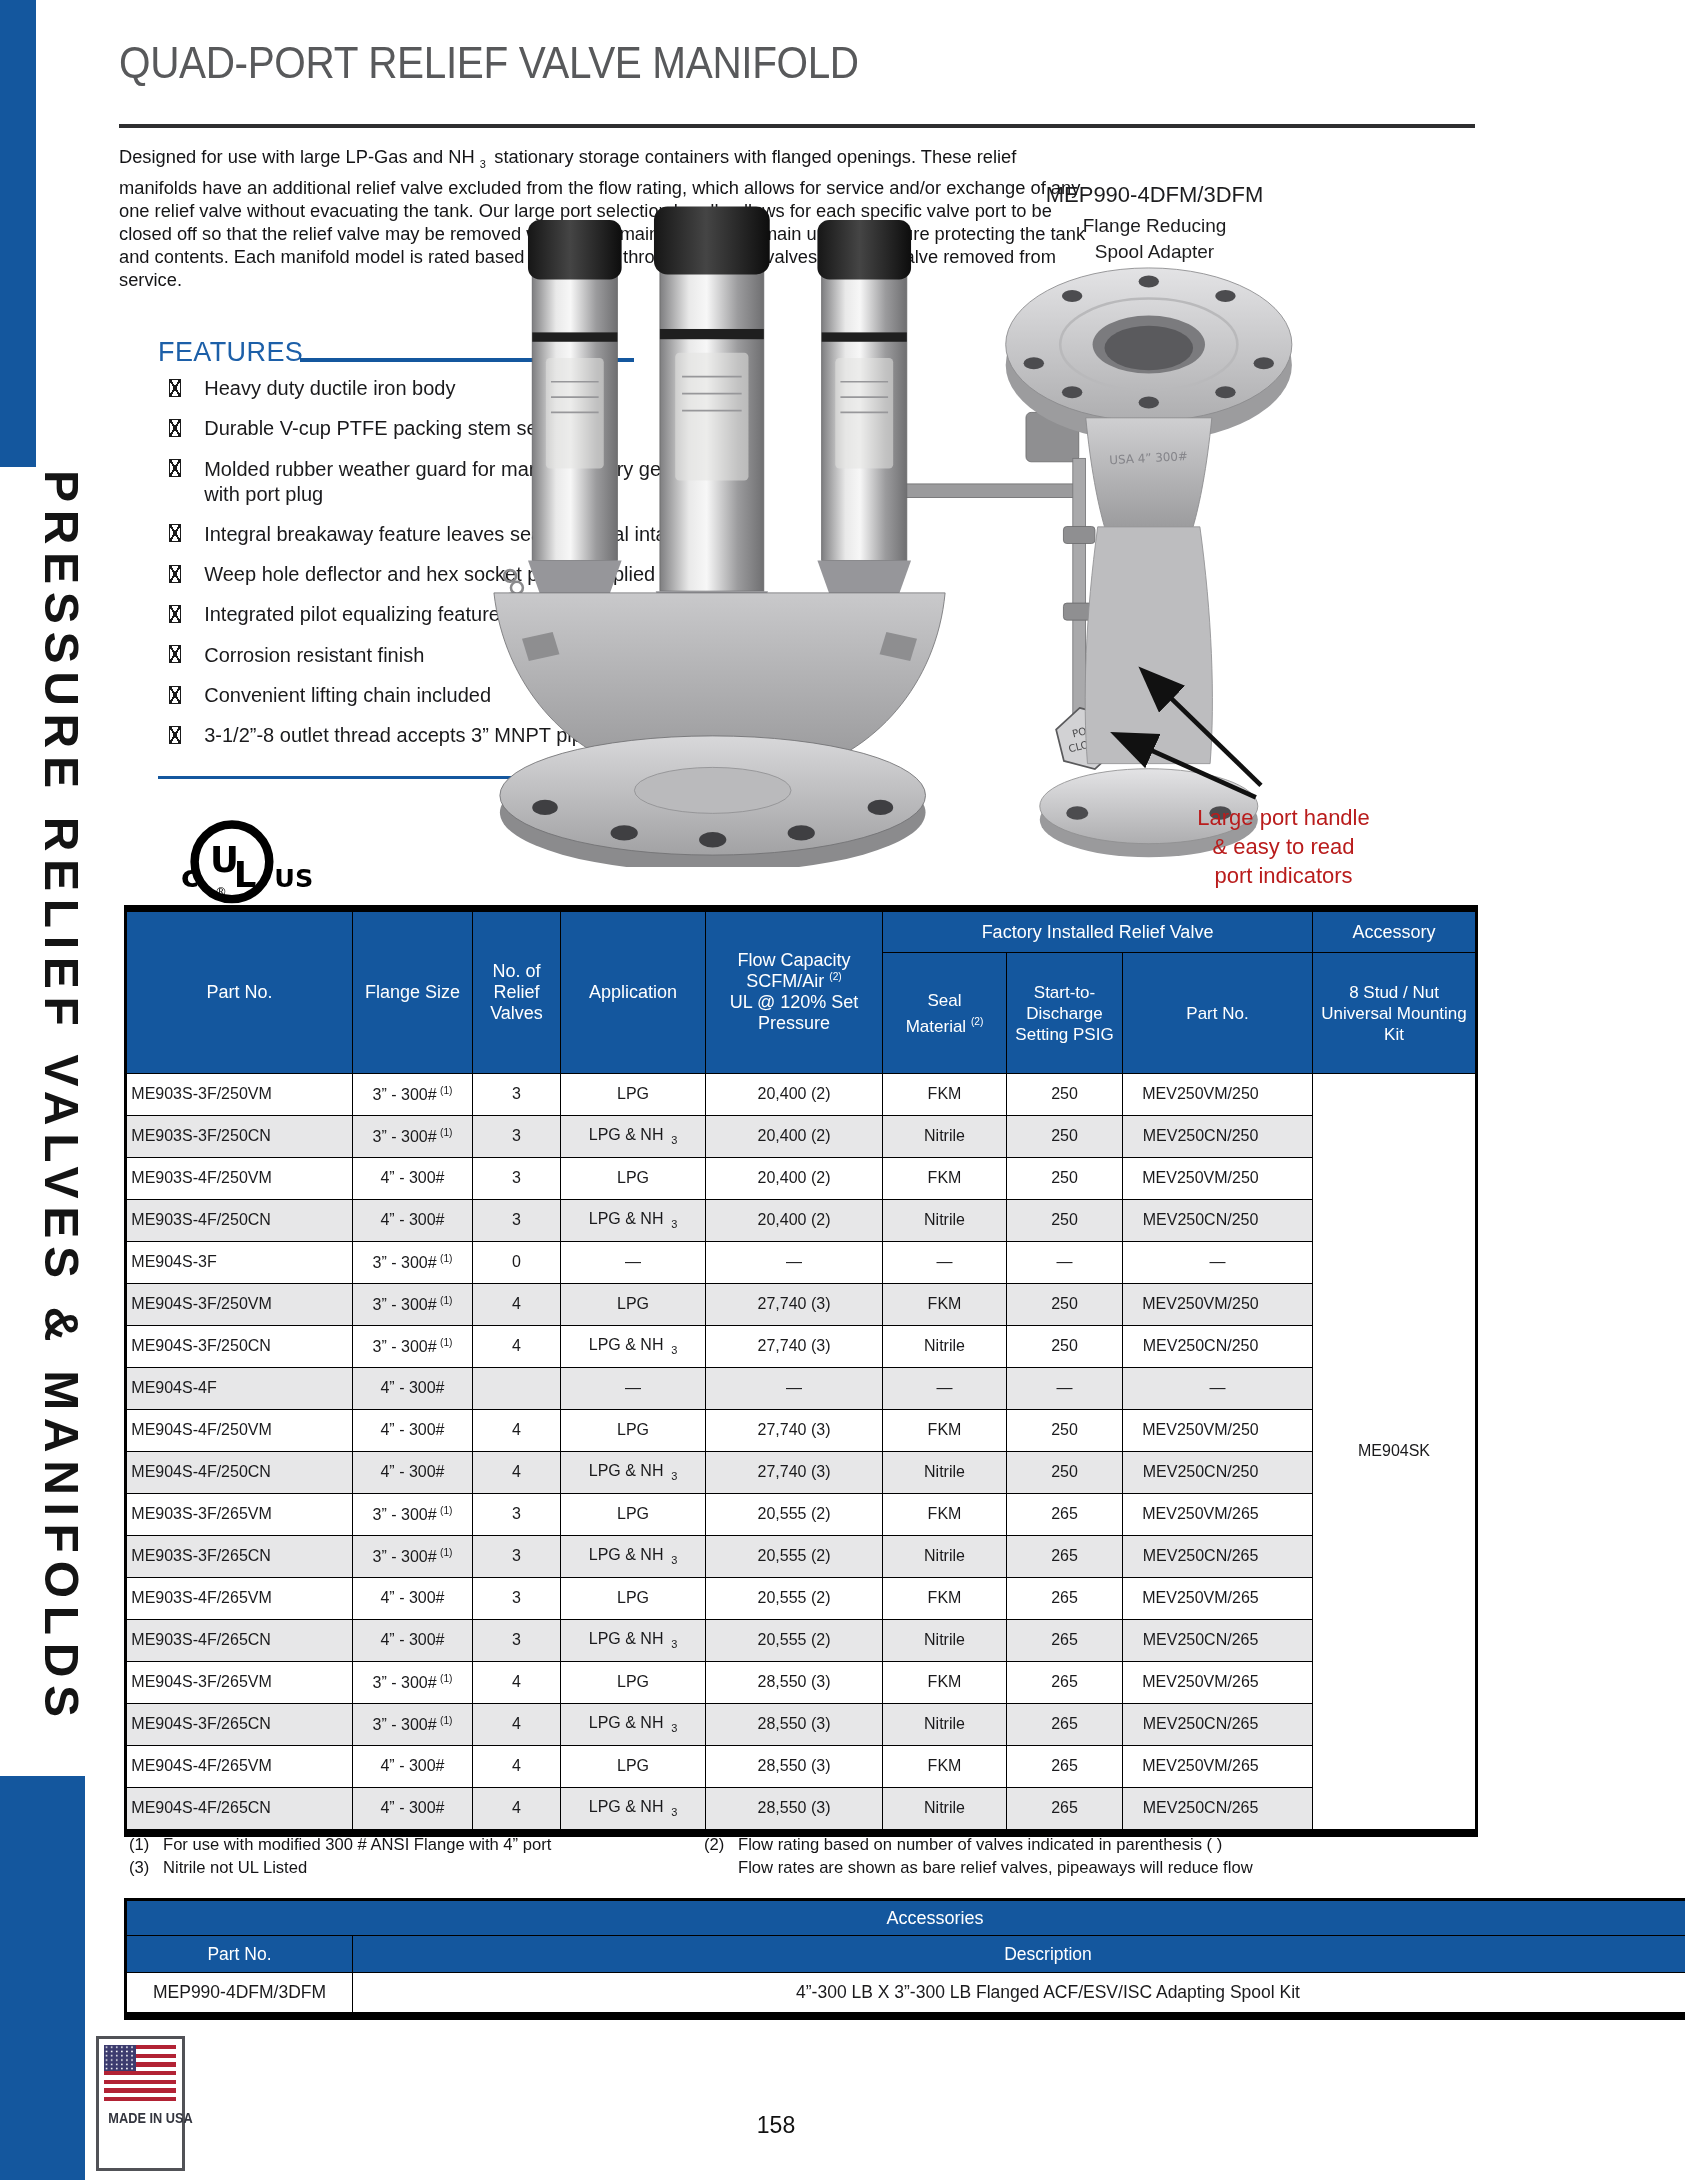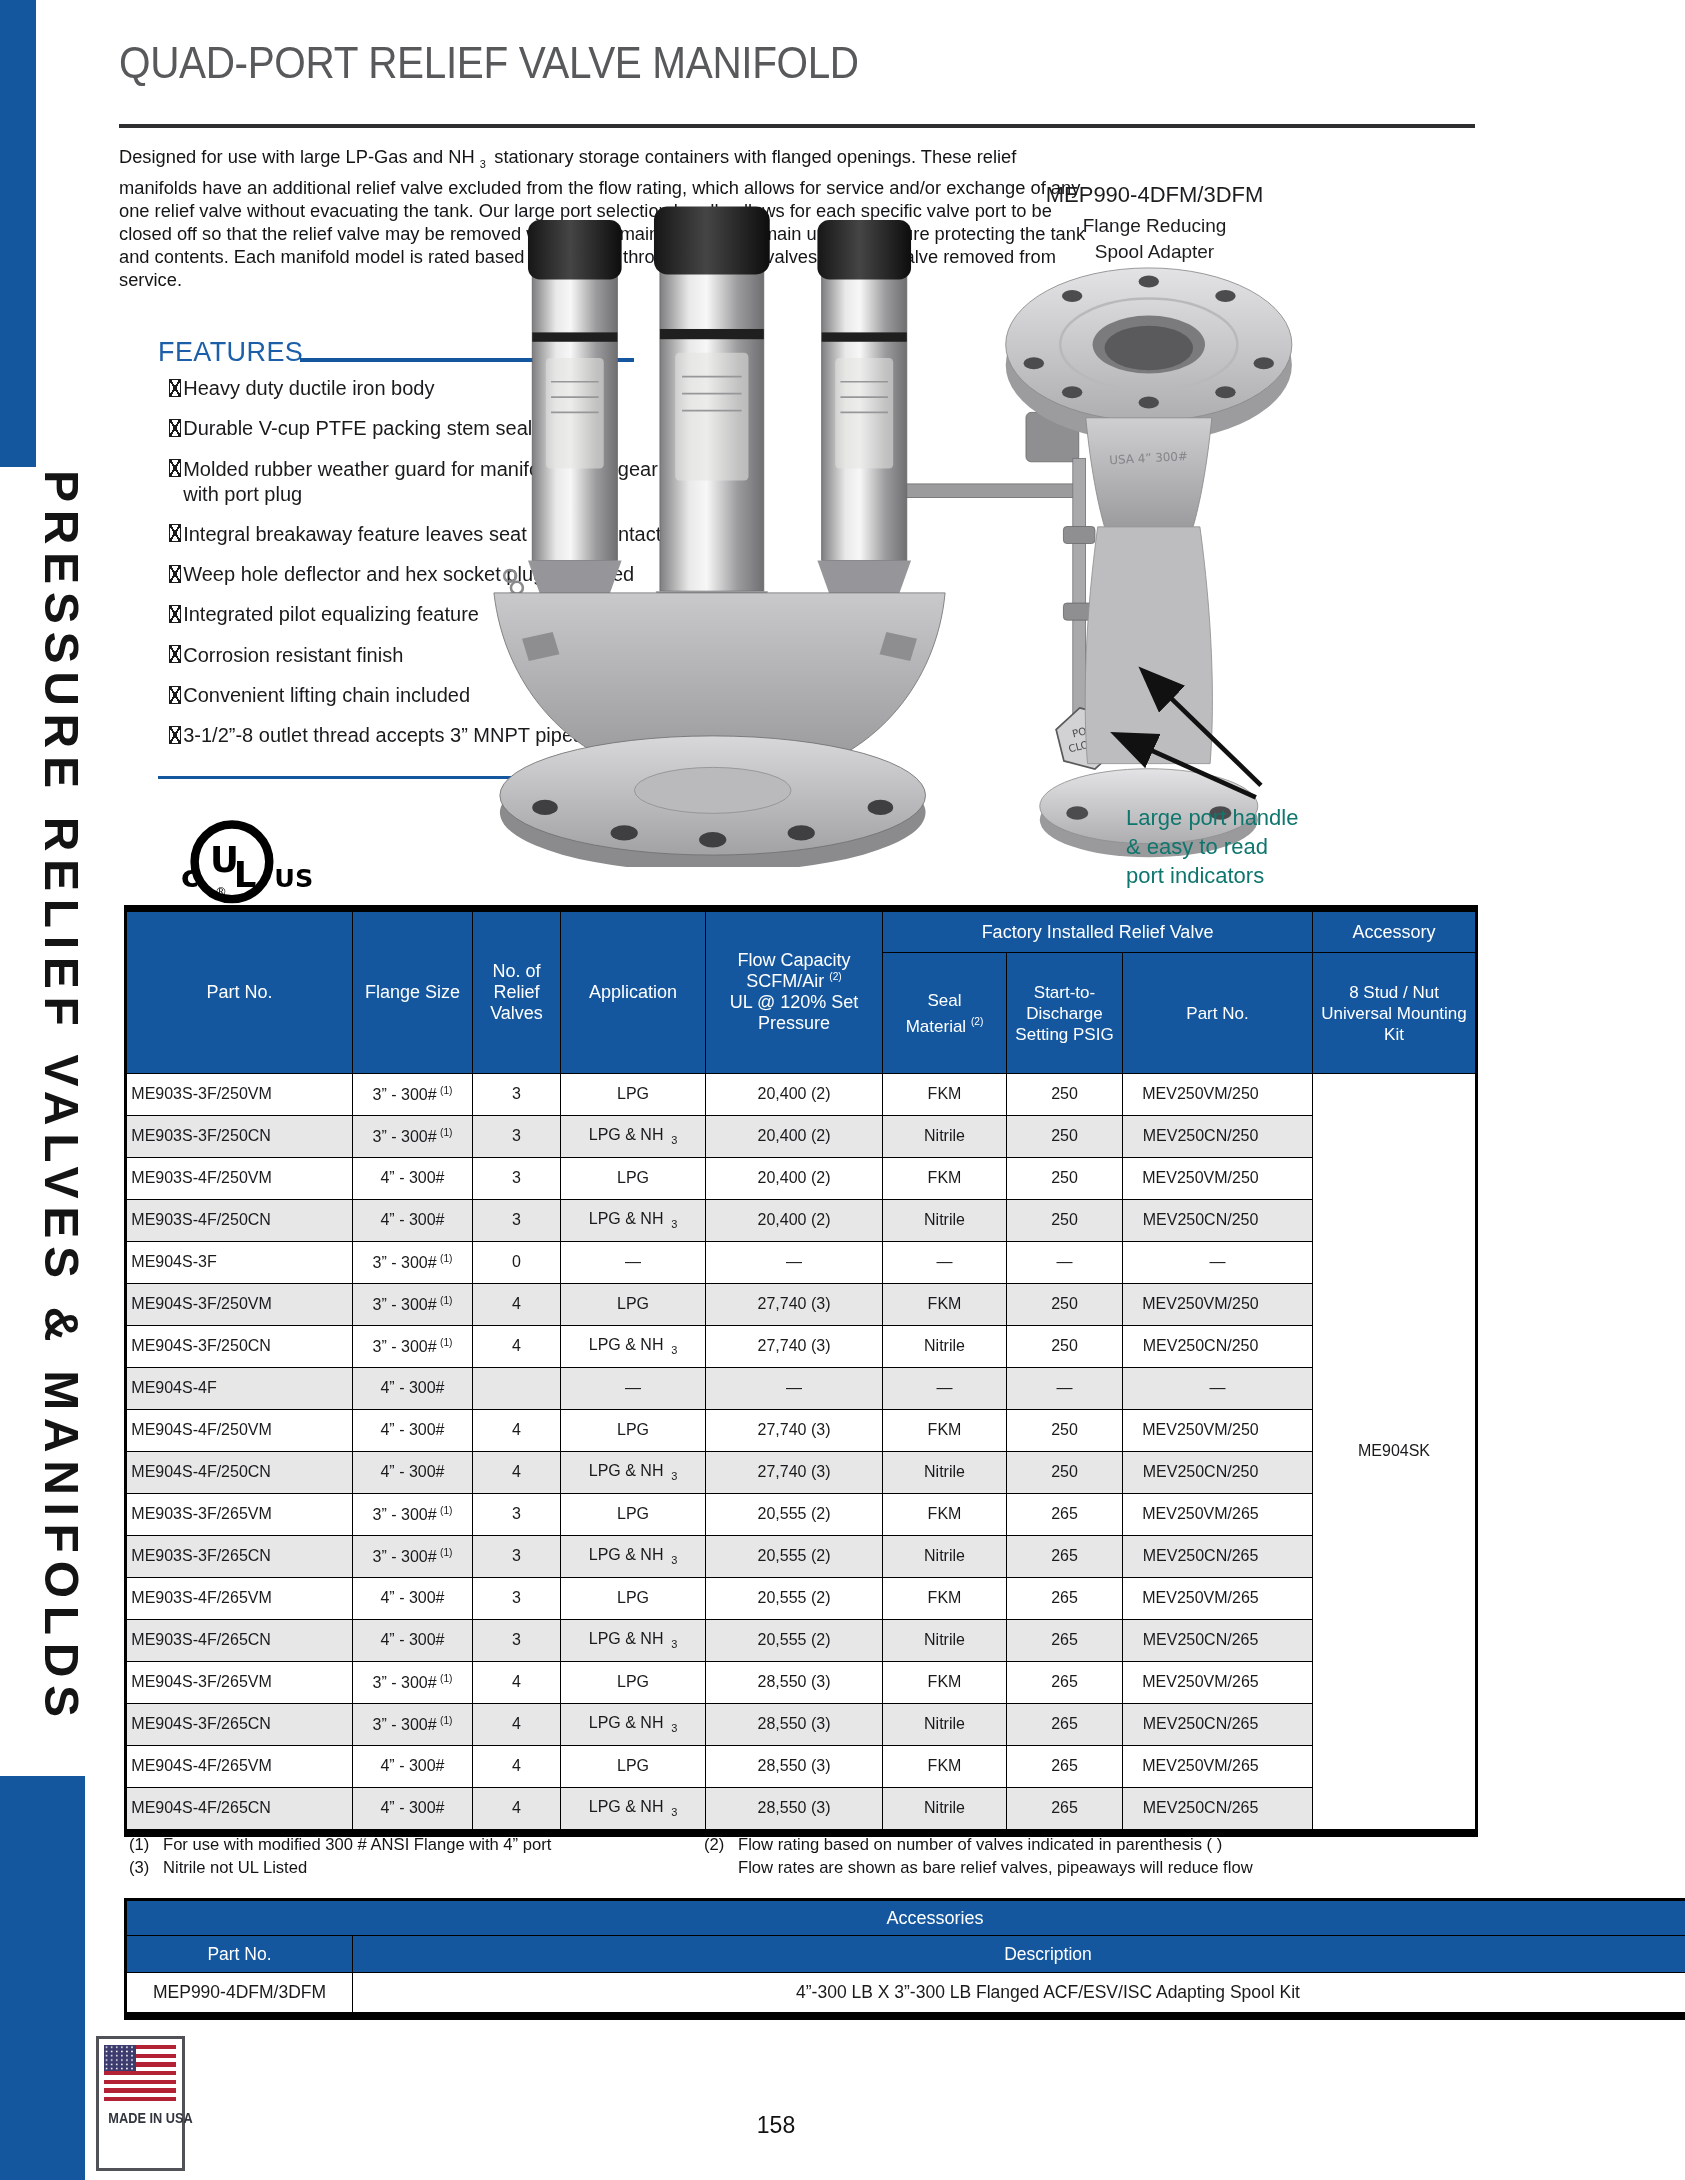--- a/index.html
+++ b/index.html
@@ -21,7 +21,7 @@
   .feat-rule{position:absolute;left:300px;top:358px;width:334px;height:4.3px;background:#14579E;}
   .feat-rule2{position:absolute;left:158px;top:776px;width:615px;height:3.4px;background:#14579E;}
   .features{position:absolute;left:169px;top:376px;width:524px;font-size:20px;line-height:25px;}
-  .feat{display:flex;gap:2px;margin-bottom:15.3px;}
+  .feat{display:flex;gap:23px;margin-bottom:15.3px;}
   .bullet{flex:0 0 auto;display:inline-block;width:10.2px;height:16px;margin-top:2.6px;border:1.7px solid #1a1a1a;
     background-image:
       linear-gradient(to top right,transparent 44%,#1a1a1a 44%,#1a1a1a 56%,transparent 56%),

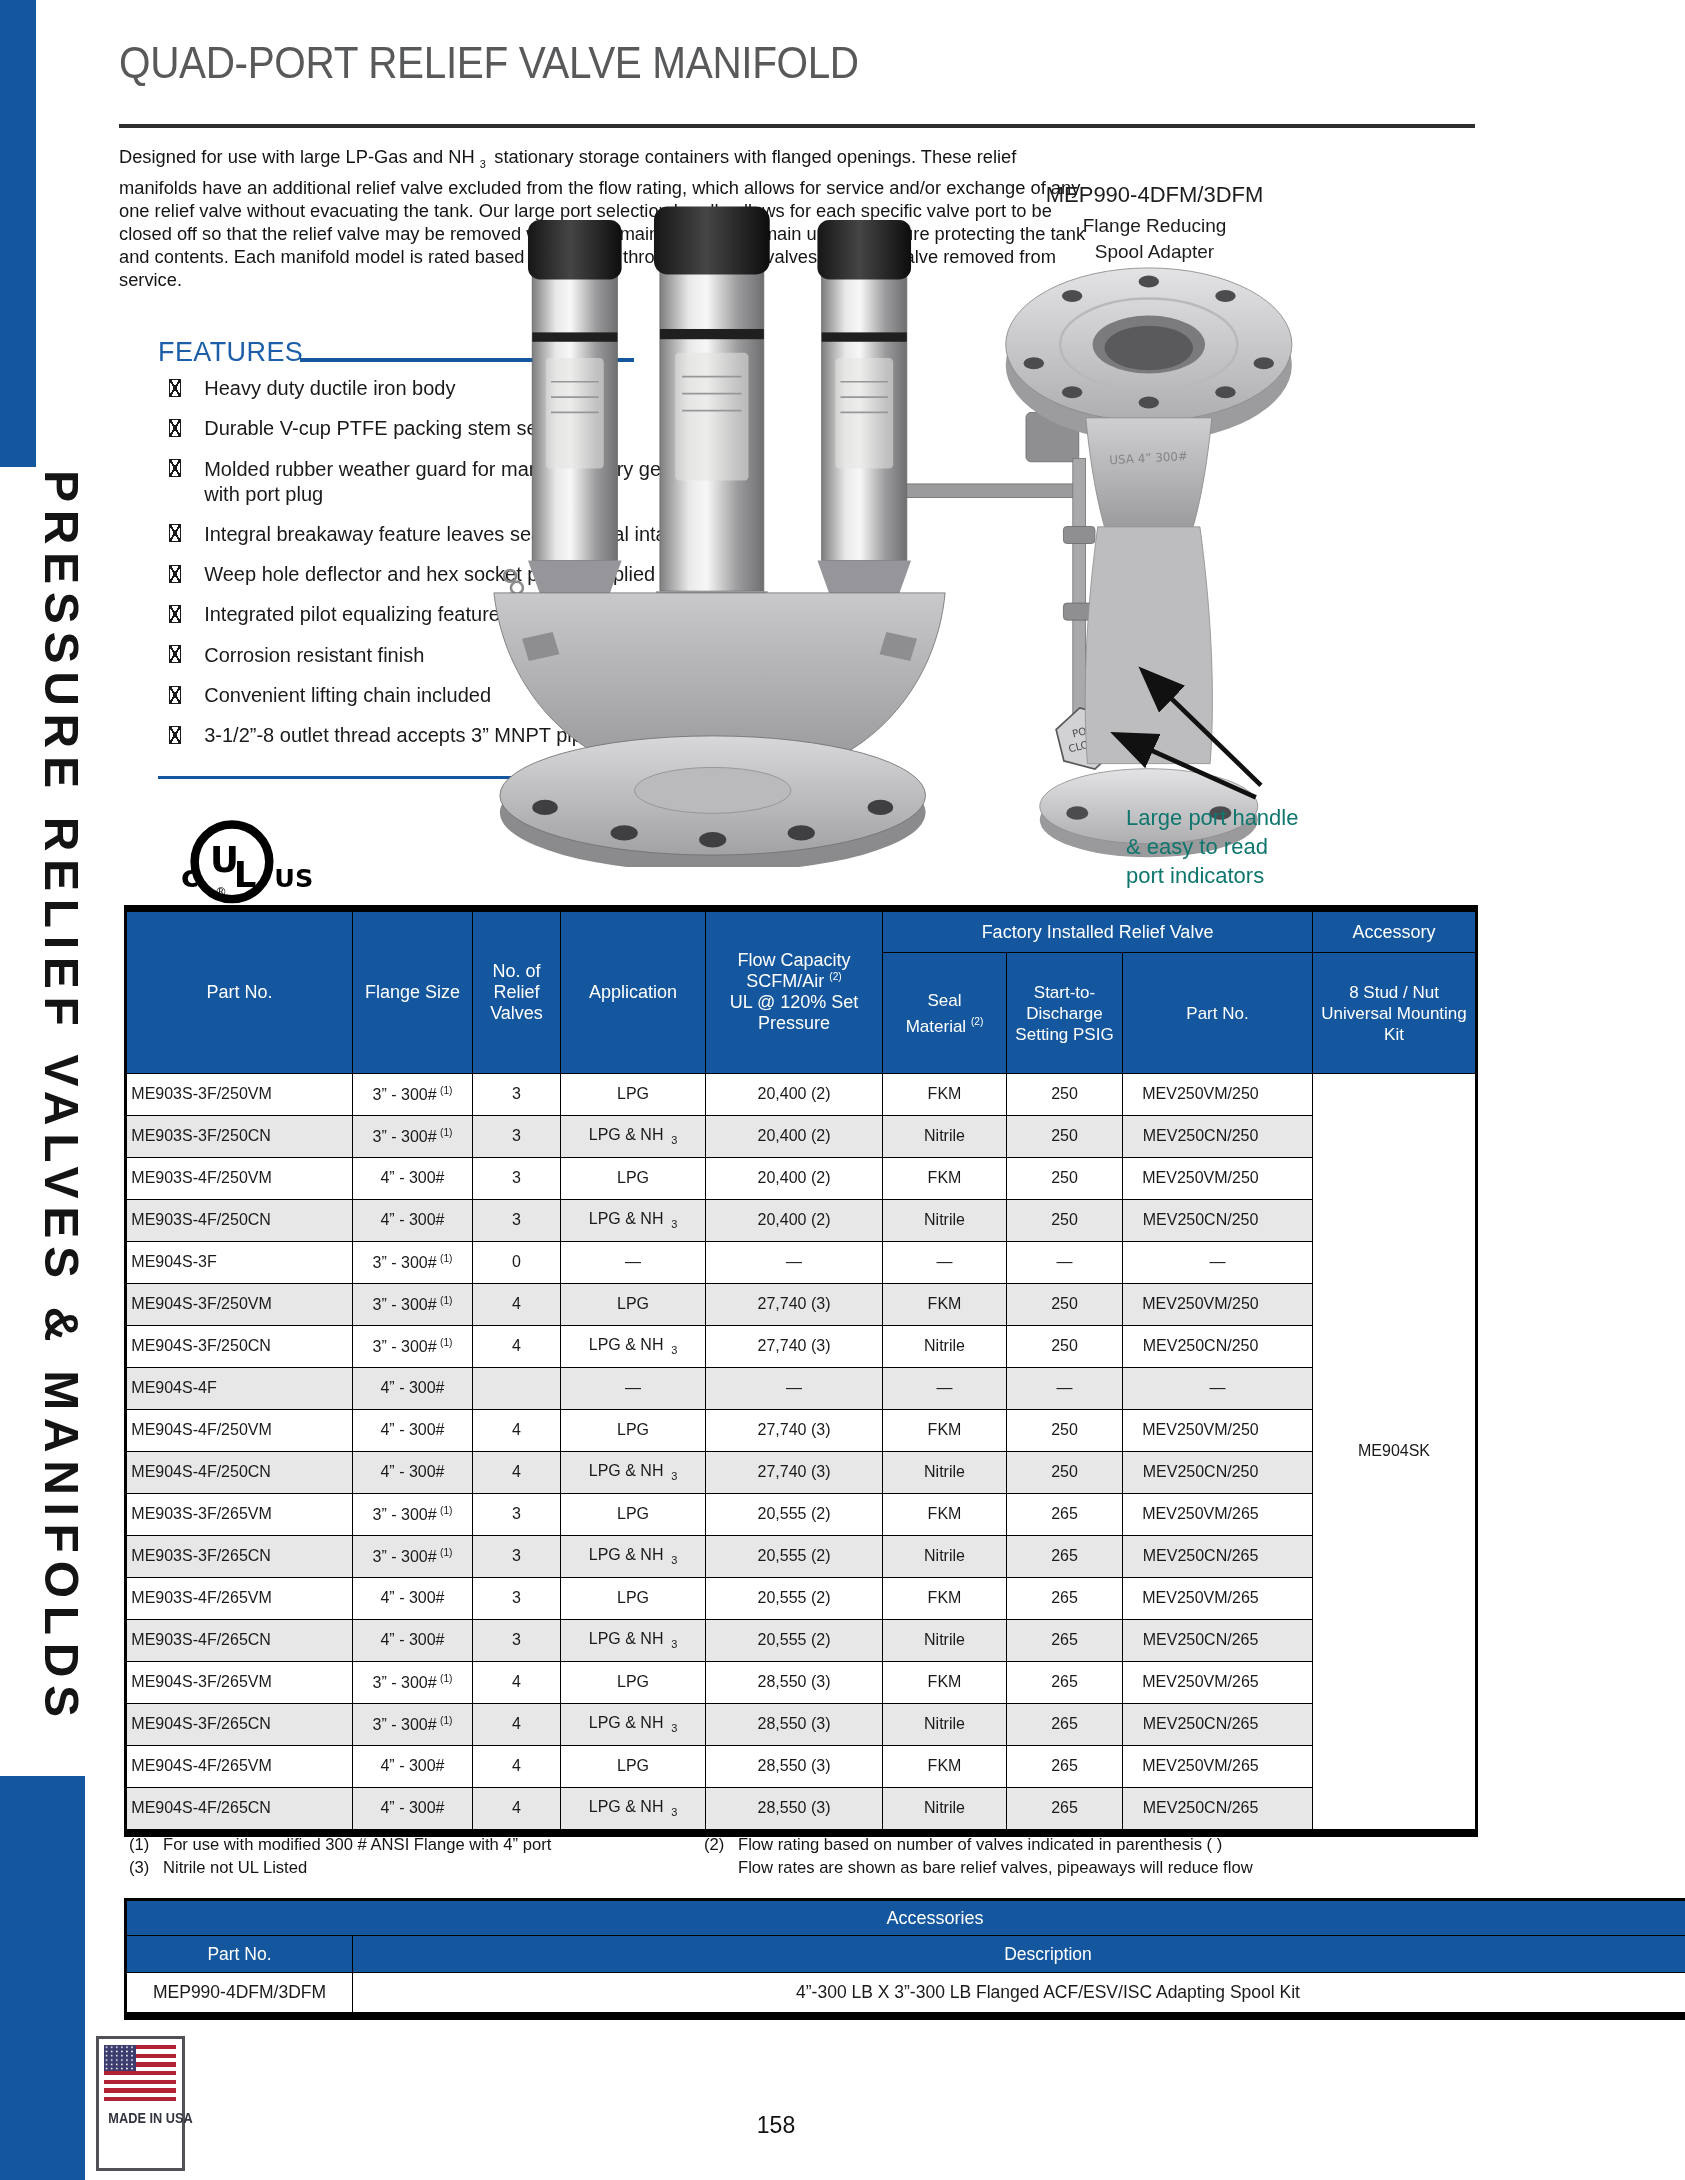--- a/index.html
+++ b/index.html
@@ -29,7 +29,7 @@
   
   .adapter-label{position:absolute;left:980px;top:182px;width:349px;text-align:center;font-size:22px;color:#1c1c1e;}
   .adapter-cap{position:absolute;left:980px;top:213px;width:349px;text-align:center;font-size:19px;line-height:25.6px;color:#1c1c1e;}
-  .annotation{position:absolute;left:1126px;top:803px;width:315px;text-align:left;font-size:22px;line-height:29px;color:#0f766e;}
+  .annotation{position:absolute;left:1126px;top:803px;width:315px;text-align:center;font-size:22px;line-height:29px;color:#b91c1c;}
   svg text{font-family:"DejaVu Sans","Liberation Sans",sans-serif;}
   
   table.spec{position:absolute;left:124px;top:905px;width:1350px;border-collapse:collapse;table-layout:fixed;

